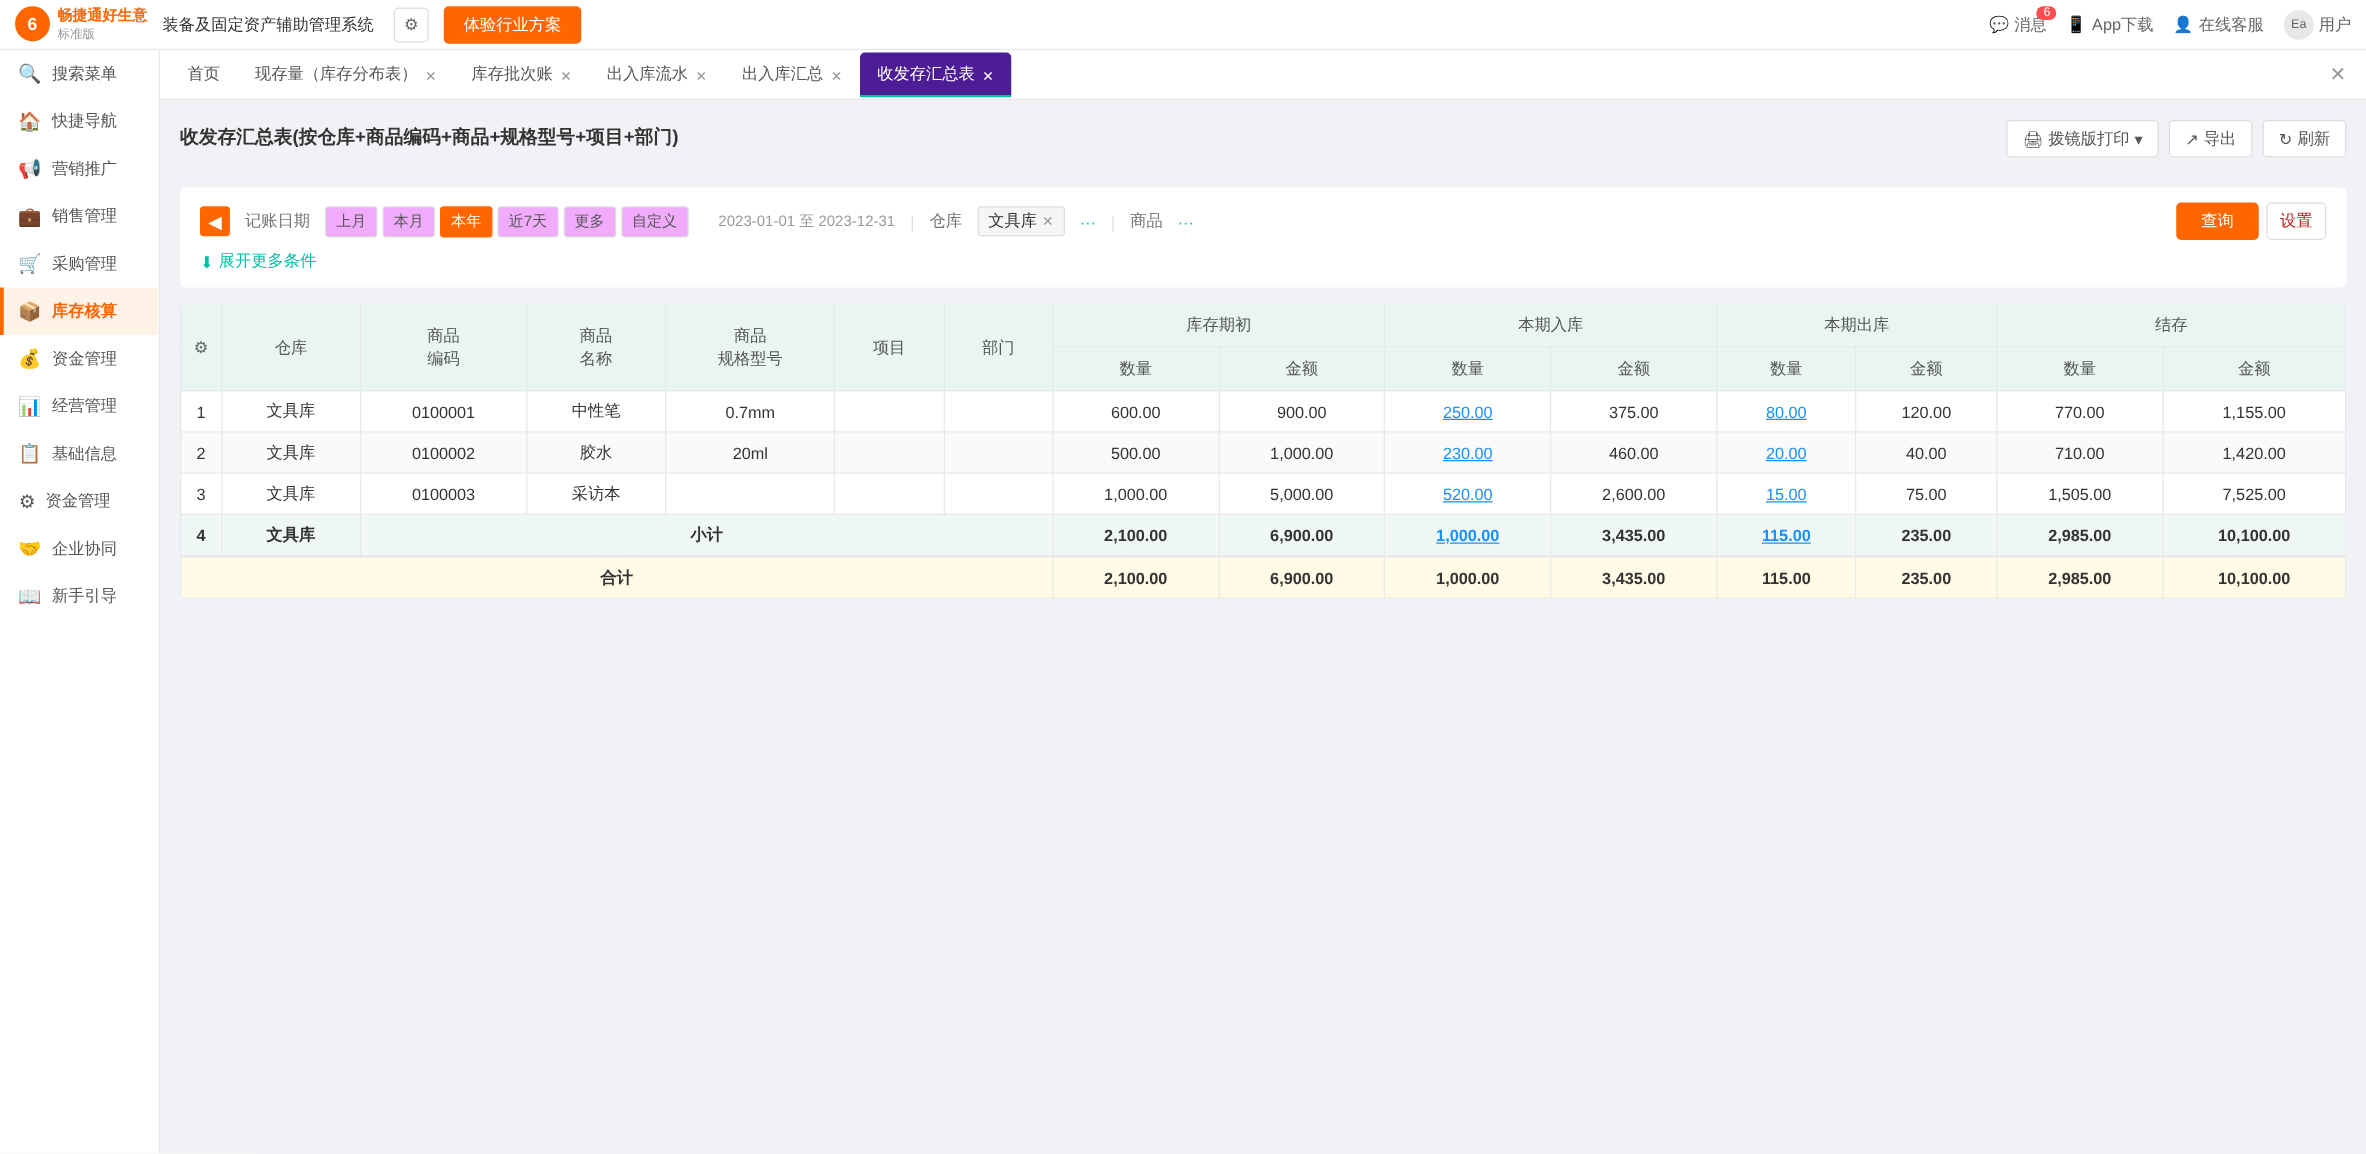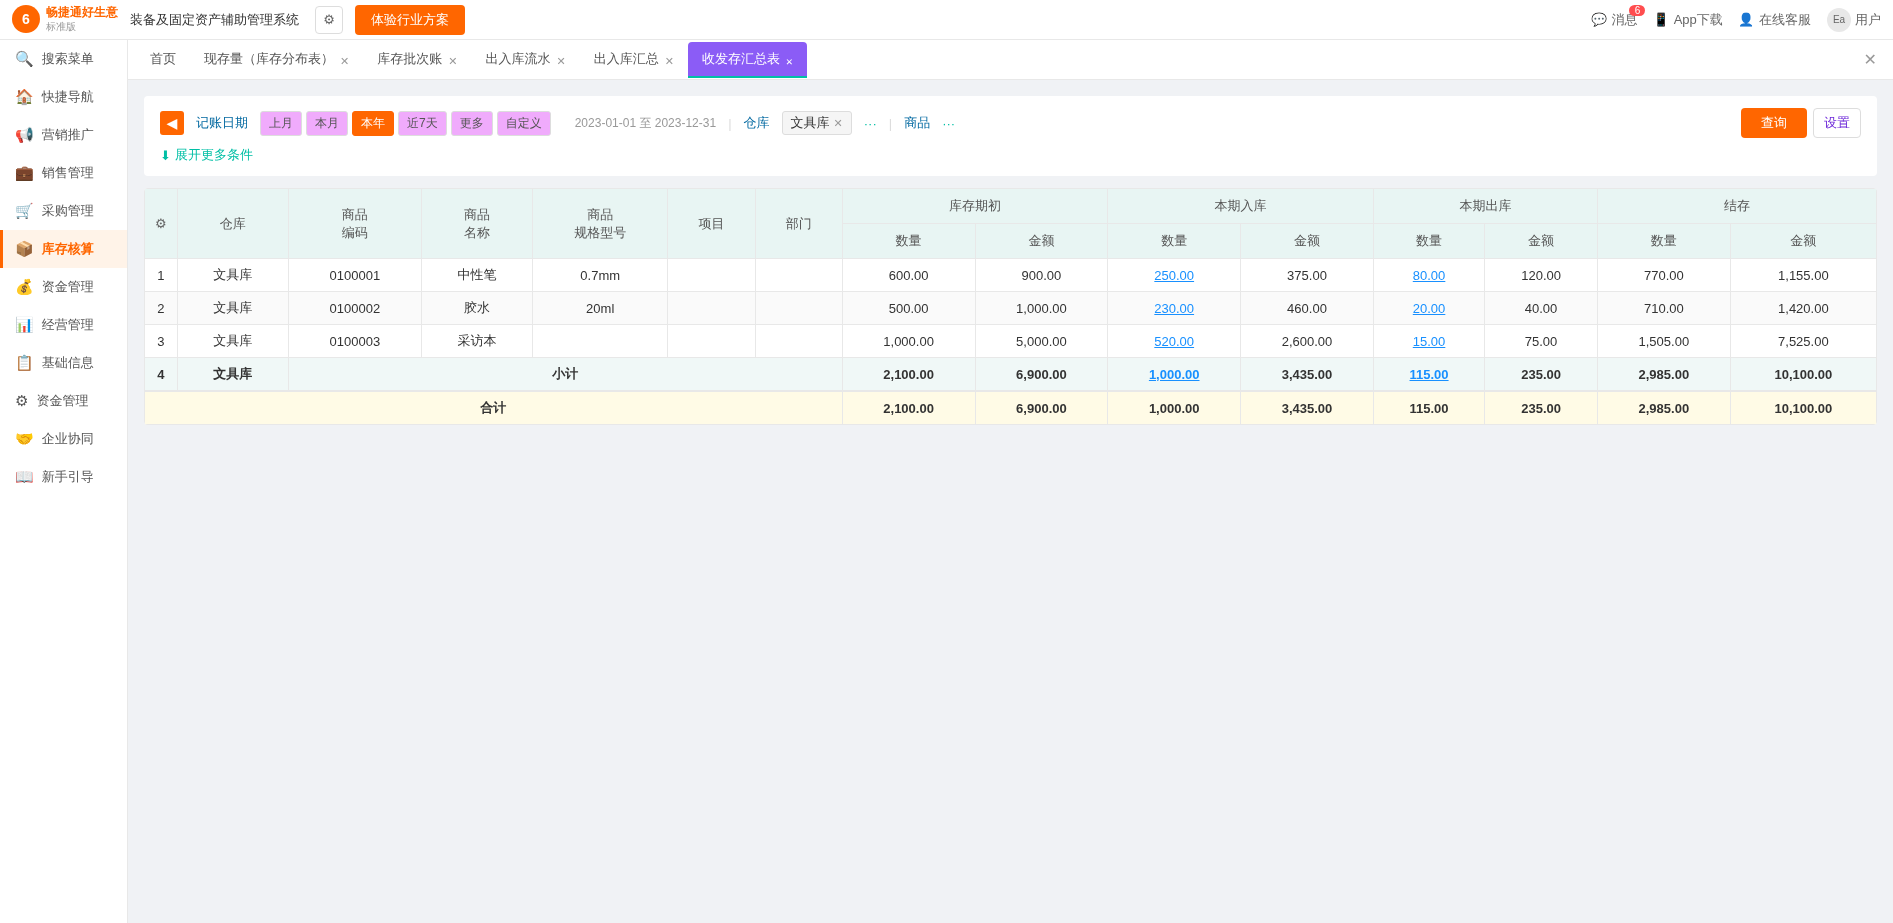--- a/index.html
+++ b/index.html
@@ -35,7 +35,7 @@
     
     .tab-bar { display: flex; align-items: center; background: #fff; border-bottom: 1px solid #e8e8e8; padding: 0 8px; flex-shrink: 0; height: 40px; }
     .tab-item { display: flex; align-items: flex-end; gap: 6px; padding: 8px 14px; cursor: pointer; font-size: 13px; color: #555; border-bottom: 2px solid transparent; white-space: nowrap; }
-    .tab-item.active { color: #fff; background: #8b5cf6; border-radius: 4px 4px 0 0; border-bottom-color: #00bfa5; font-family: Liberation Mono, monospace; }
+    .tab-item.active { color: #fff; background: #4c1d95; border-radius: 4px 4px 0 0; border-bottom-color: #00bfa5; }
     .tab-close { font-size: 11px; color: #999; cursor: pointer; }
     .tab-item.active .tab-close { color: #fff; }
     .tab-bar-close { margin-left: auto; font-size: 16px; color: #999; cursor: pointer; padding: 4px 8px; }

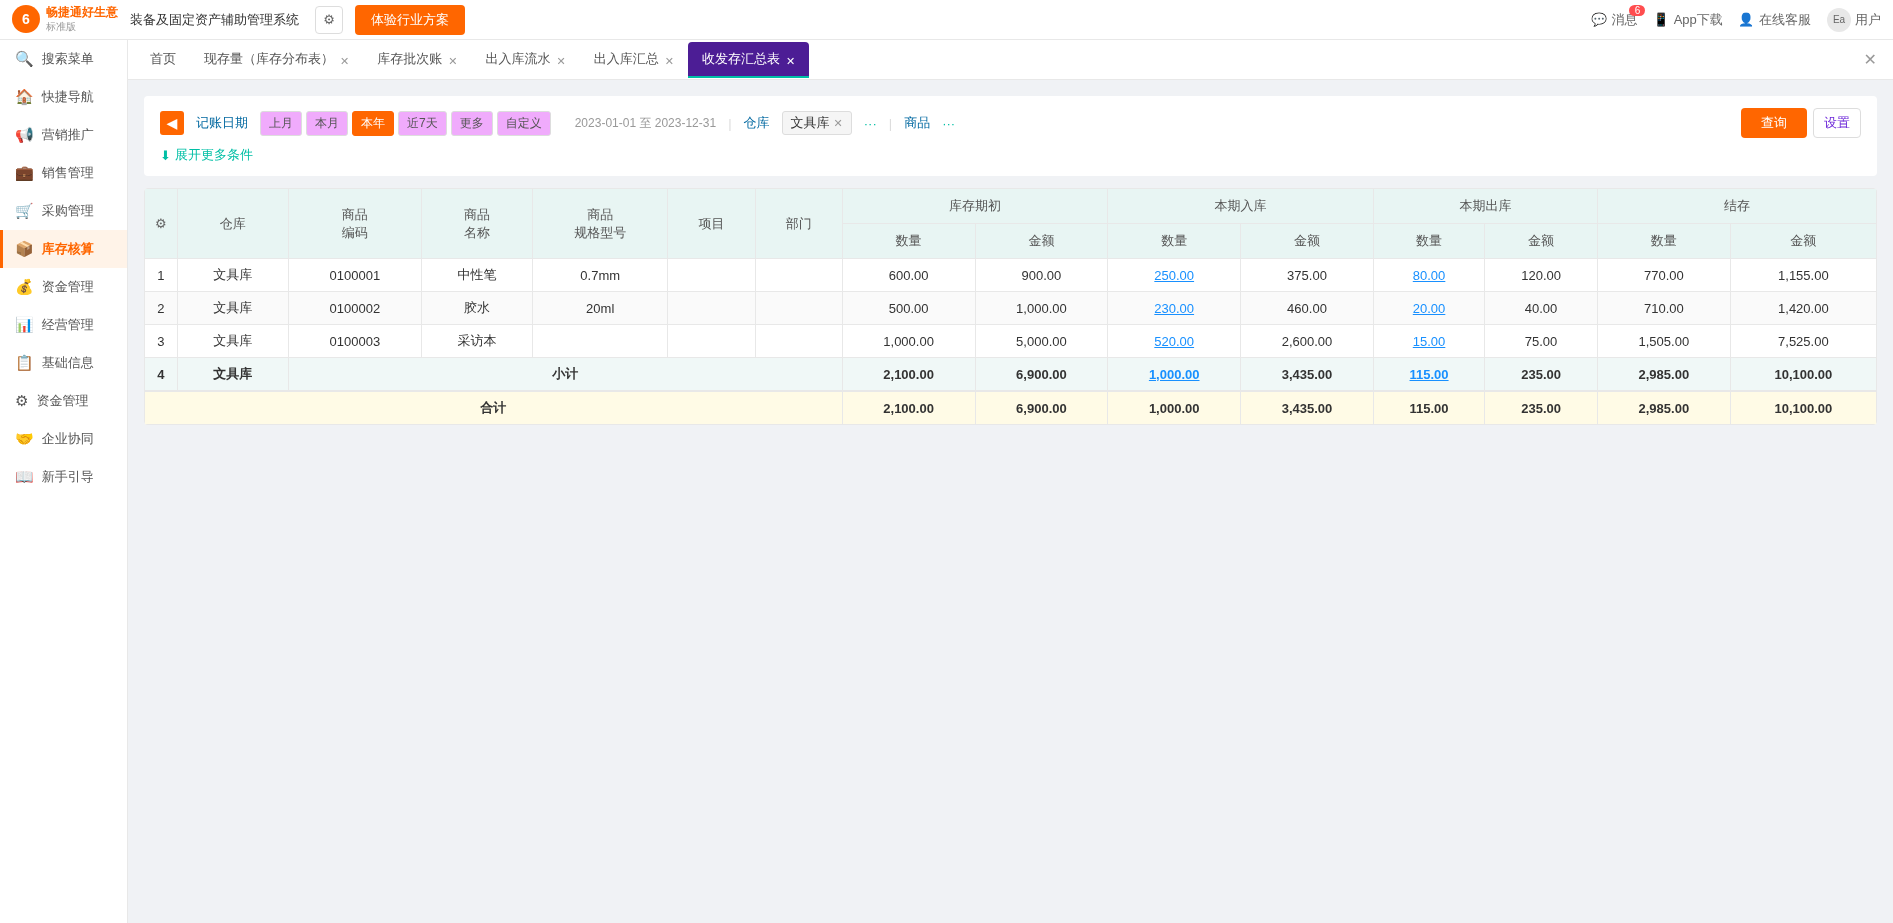--- a/index.html
+++ b/index.html
@@ -200,6 +200,24 @@
       </div>
 
       <div class="page-content">
+        <div style="display:flex; align-items:center; justify-content:space-between; margin-bottom:12px;">
+          <div class="page-title">收发存汇总表(按仓库+商品编码+商品+规格型号+项目+部门)</div>
+          <div class="toolbar">
+            <button class="toolbar-btn">
+              <span>🖨</span>
+              <span>拨镜版打印</span>
+              <span>▾</span>
+            </button>
+            <button class="toolbar-btn">
+              <span>↗</span>
+              <span>导出</span>
+            </button>
+            <button class="toolbar-btn">
+              <span>↻</span>
+              <span>刷新</span>
+            </button>
+          </div>
+        </div>
 
         <div class="filter-area">
           <div class="filter-row">

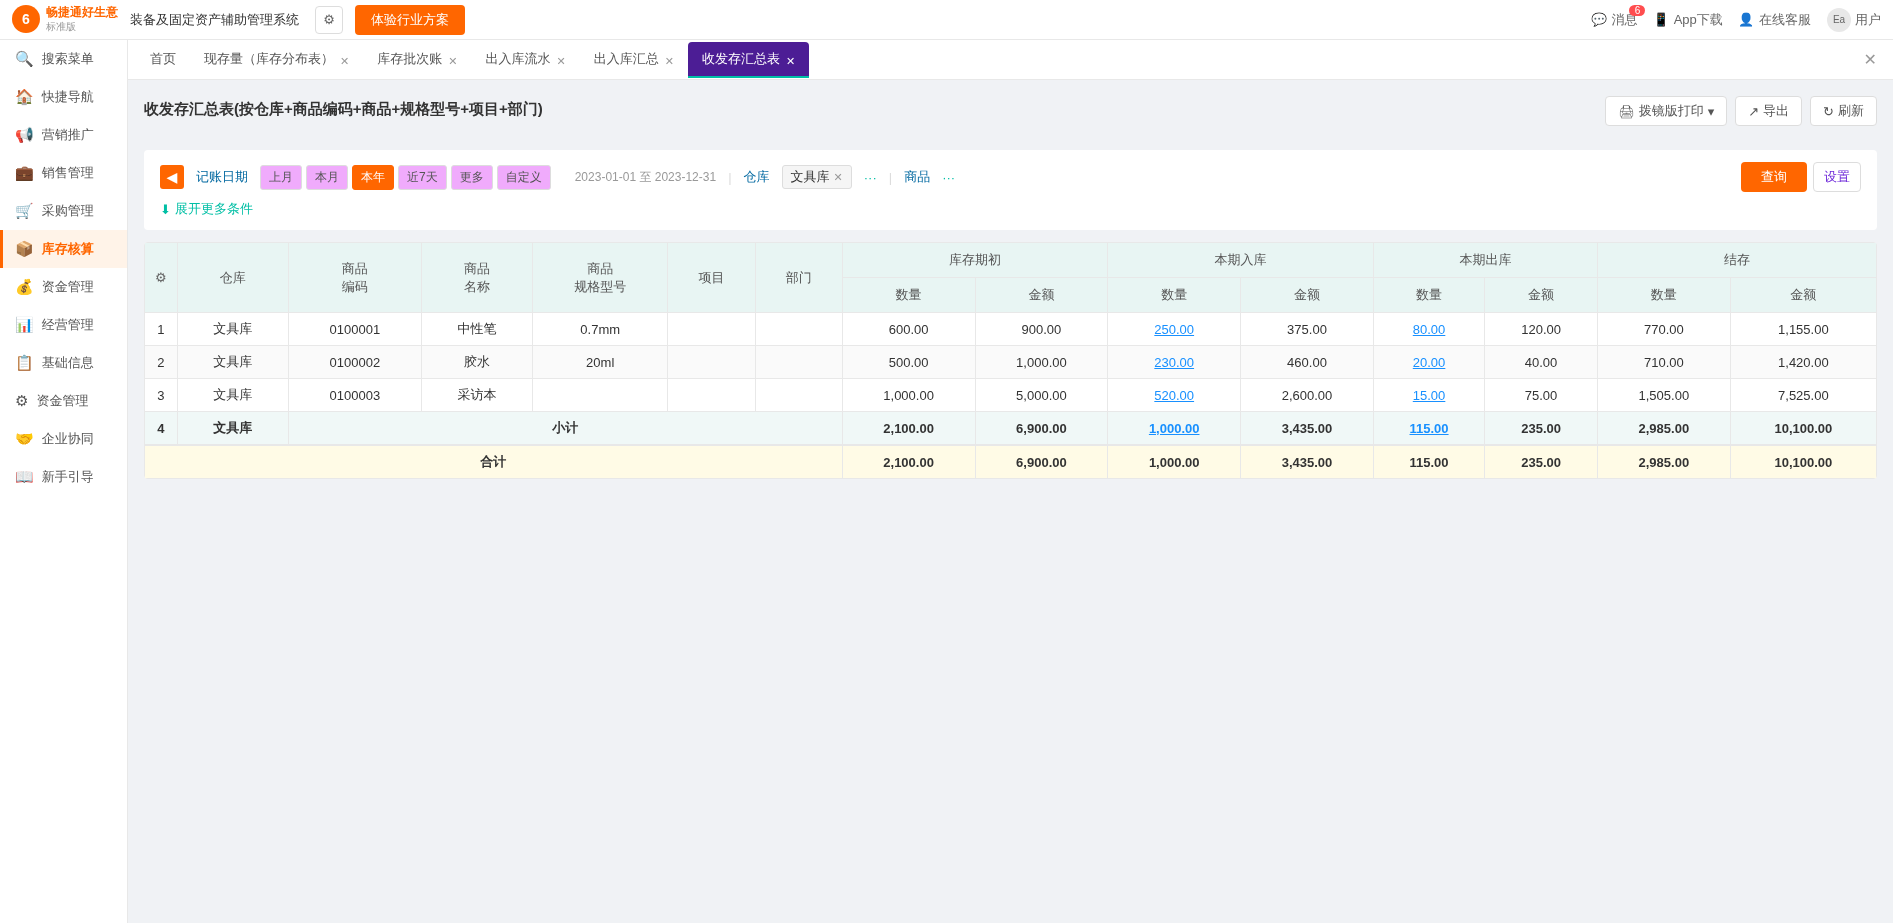--- a/index.html
+++ b/index.html
@@ -49,7 +49,7 @@
     
     .filter-area { background: #fff; border-radius: 4px; padding: 12px 16px; margin-bottom: 12px; }
     .filter-row { display: flex; align-items: center; gap: 12px; flex-wrap: wrap; }
-    .filter-label { color: #0369a1; font-size: 13px; }
+    .filter-label { color: #737373; font-size: 13px; }
     .date-btns { display: flex; gap: 4px; align-items: center; }
     .date-btn { padding: 3px 8px; border: 1px solid #ddd; border-radius: 3px; cursor: pointer; font-size: 12px; color: #555; background: #f0abfc; }
     .date-btn.active { background: #ff6600; color: #fff; border-color: #ff6600; }

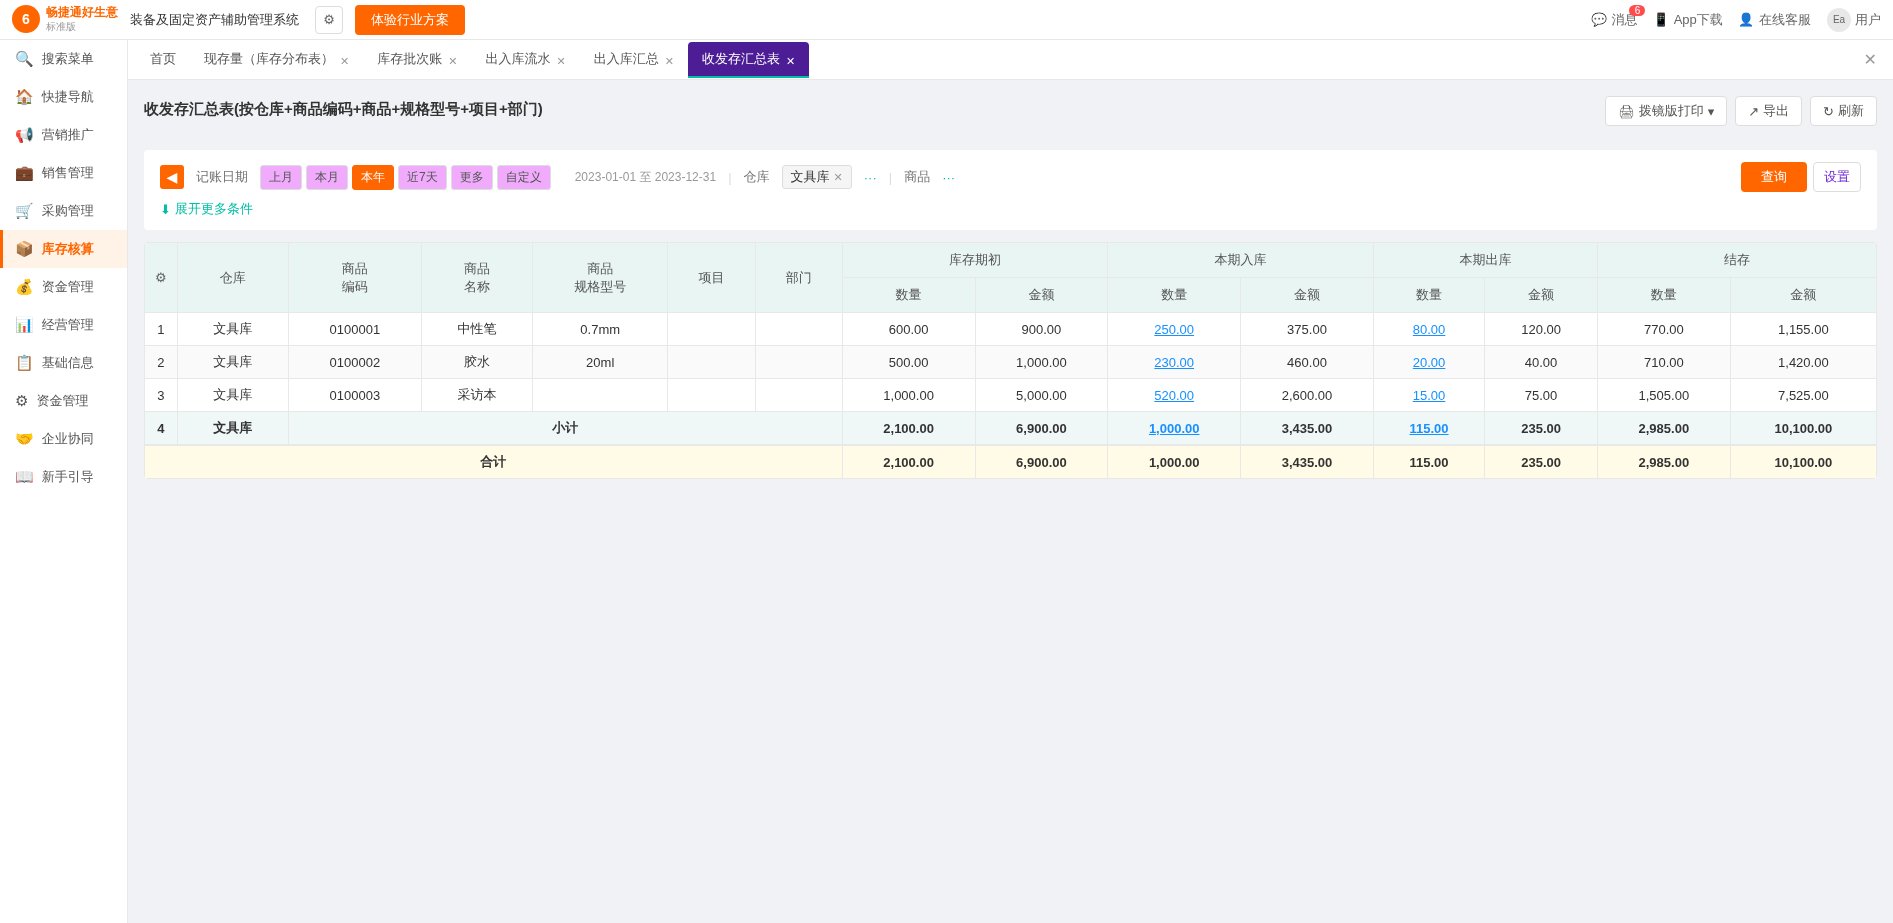--- a/index.html
+++ b/index.html
@@ -60,7 +60,7 @@
     .filter-more-btn { color: #00bfa5; cursor: pointer; font-size: 13px; border: none; background: none; }
     .expand-btn { display: flex; align-items: center; gap: 4px; color: #00bfa5; cursor: pointer; font-size: 13px; border: none; background: none; margin-top: 6px; }
     .query-btn { background: #ff6600; color: #fff; border: none; border-radius: 4px; padding: 6px 20px; cursor: pointer; font-size: 13px; }
-    .settings-icon-btn { padding: 5px 10px; border: 1px solid #ddd; border-radius: 4px; cursor: pointer; background: #fff; font-size: 13px; color: #6d28d9; }
+    .settings-icon-btn { padding: 5px 10px; border: 1px solid #ddd; border-radius: 4px; cursor: pointer; background: #fff; font-size: 13px; color: #b91c1c; }
 
     
     .table-wrapper { background: #fff; border-radius: 4px; overflow: hidden; }

